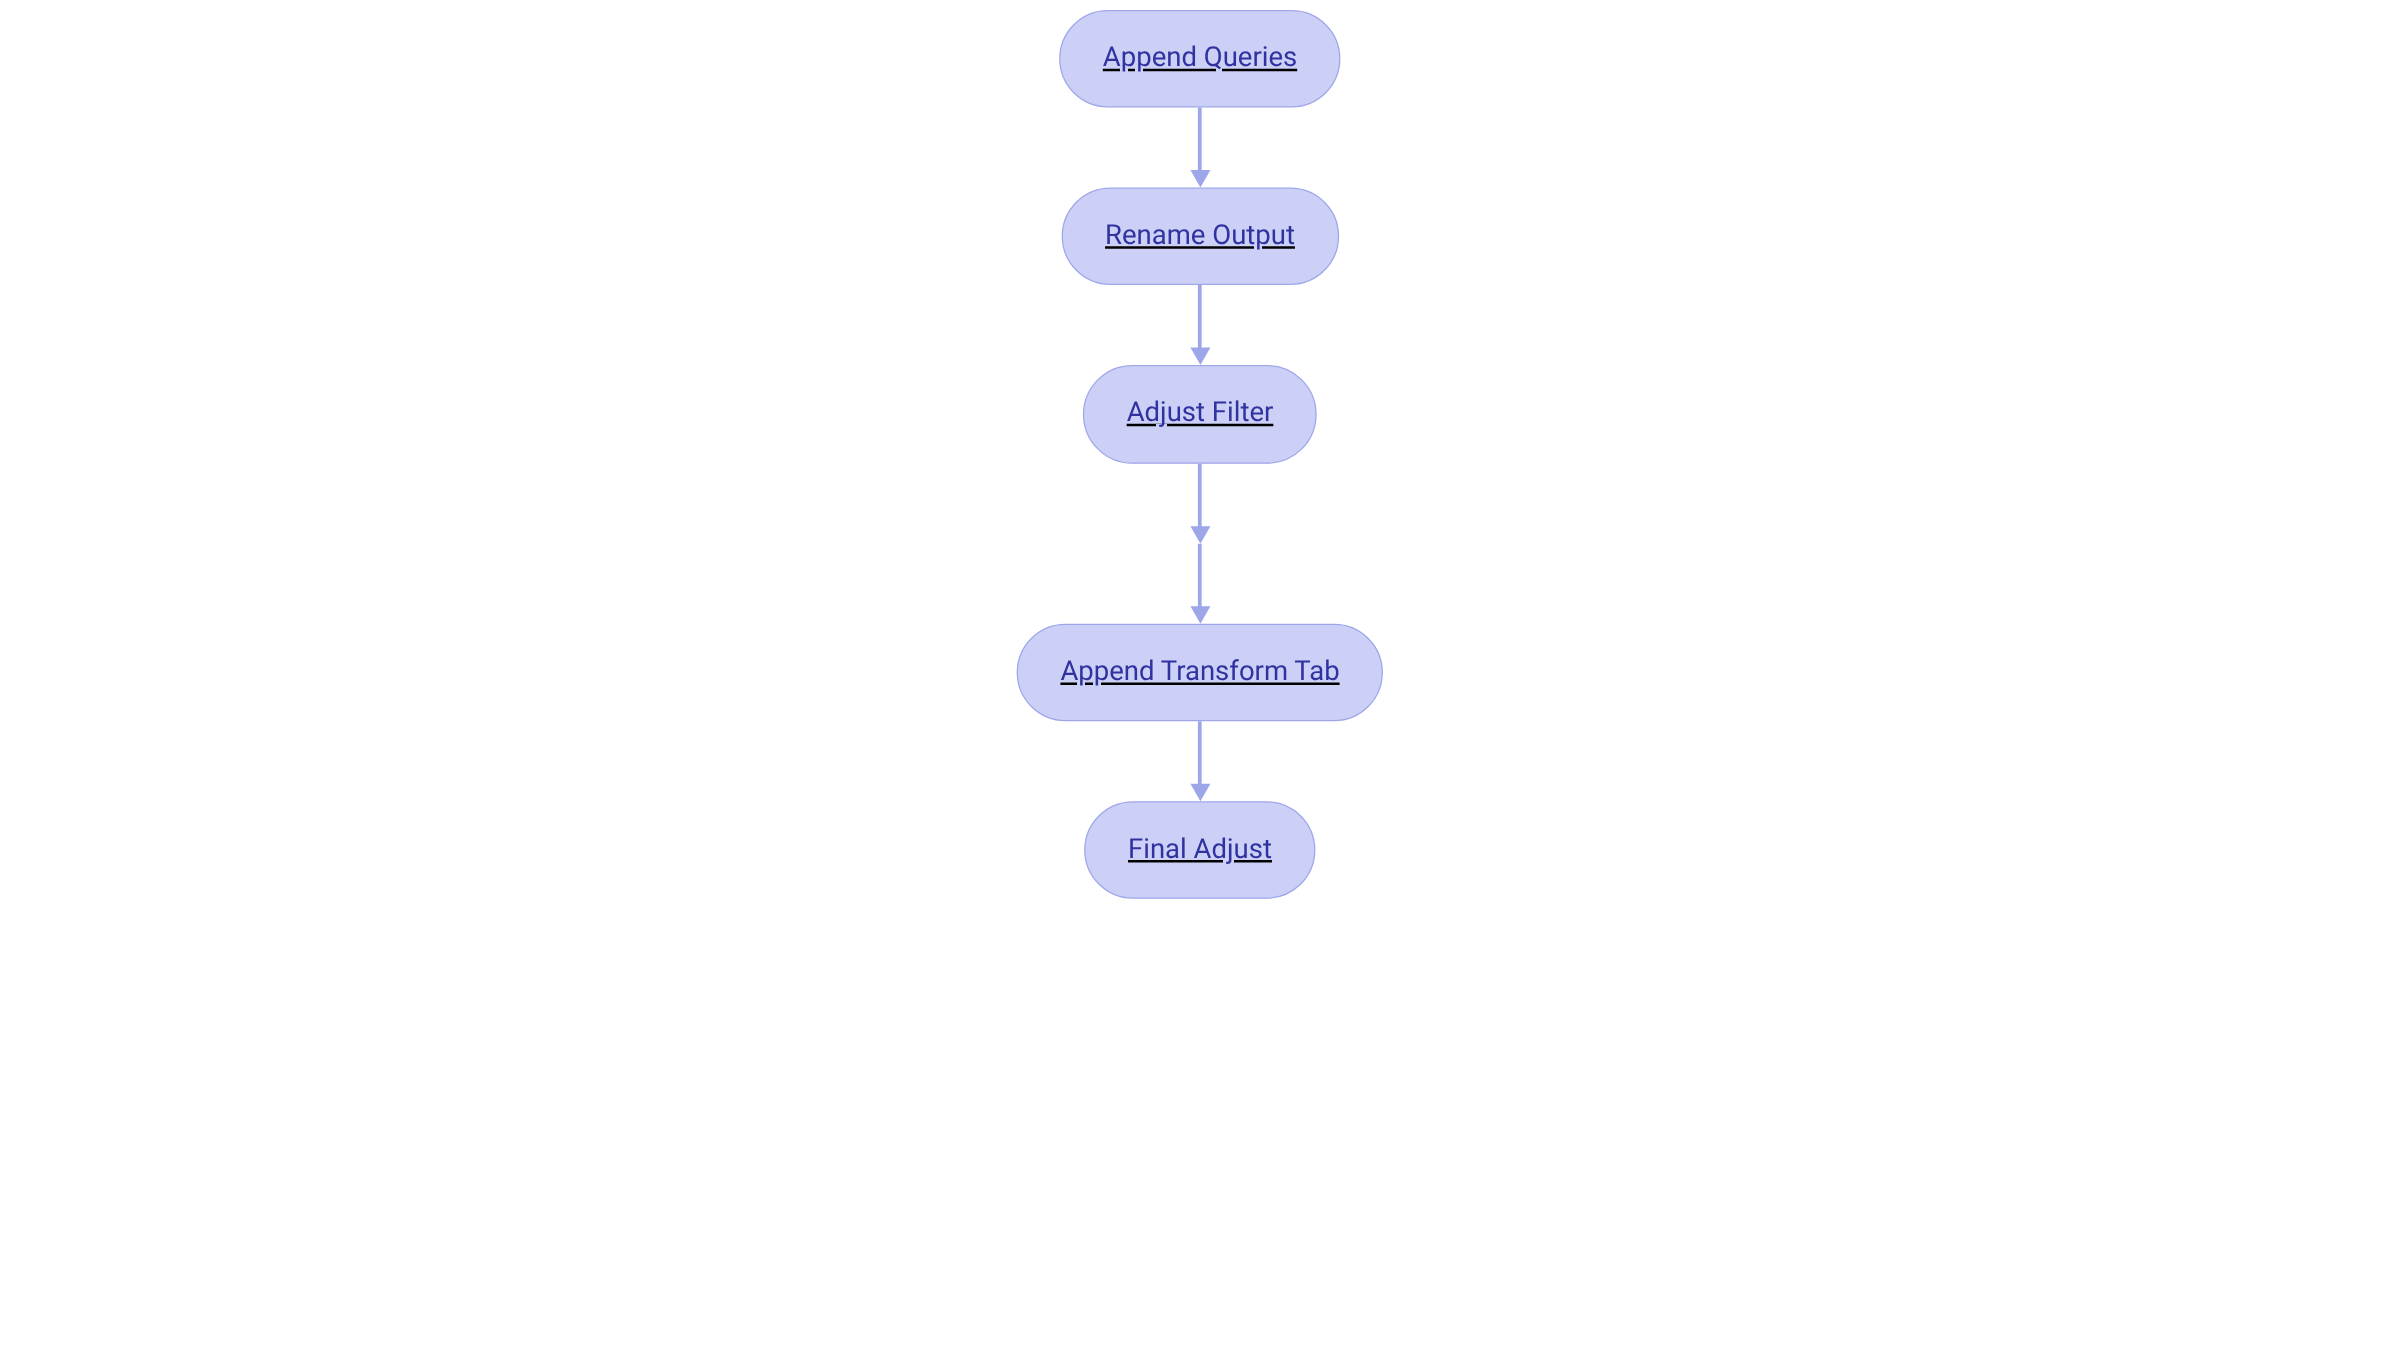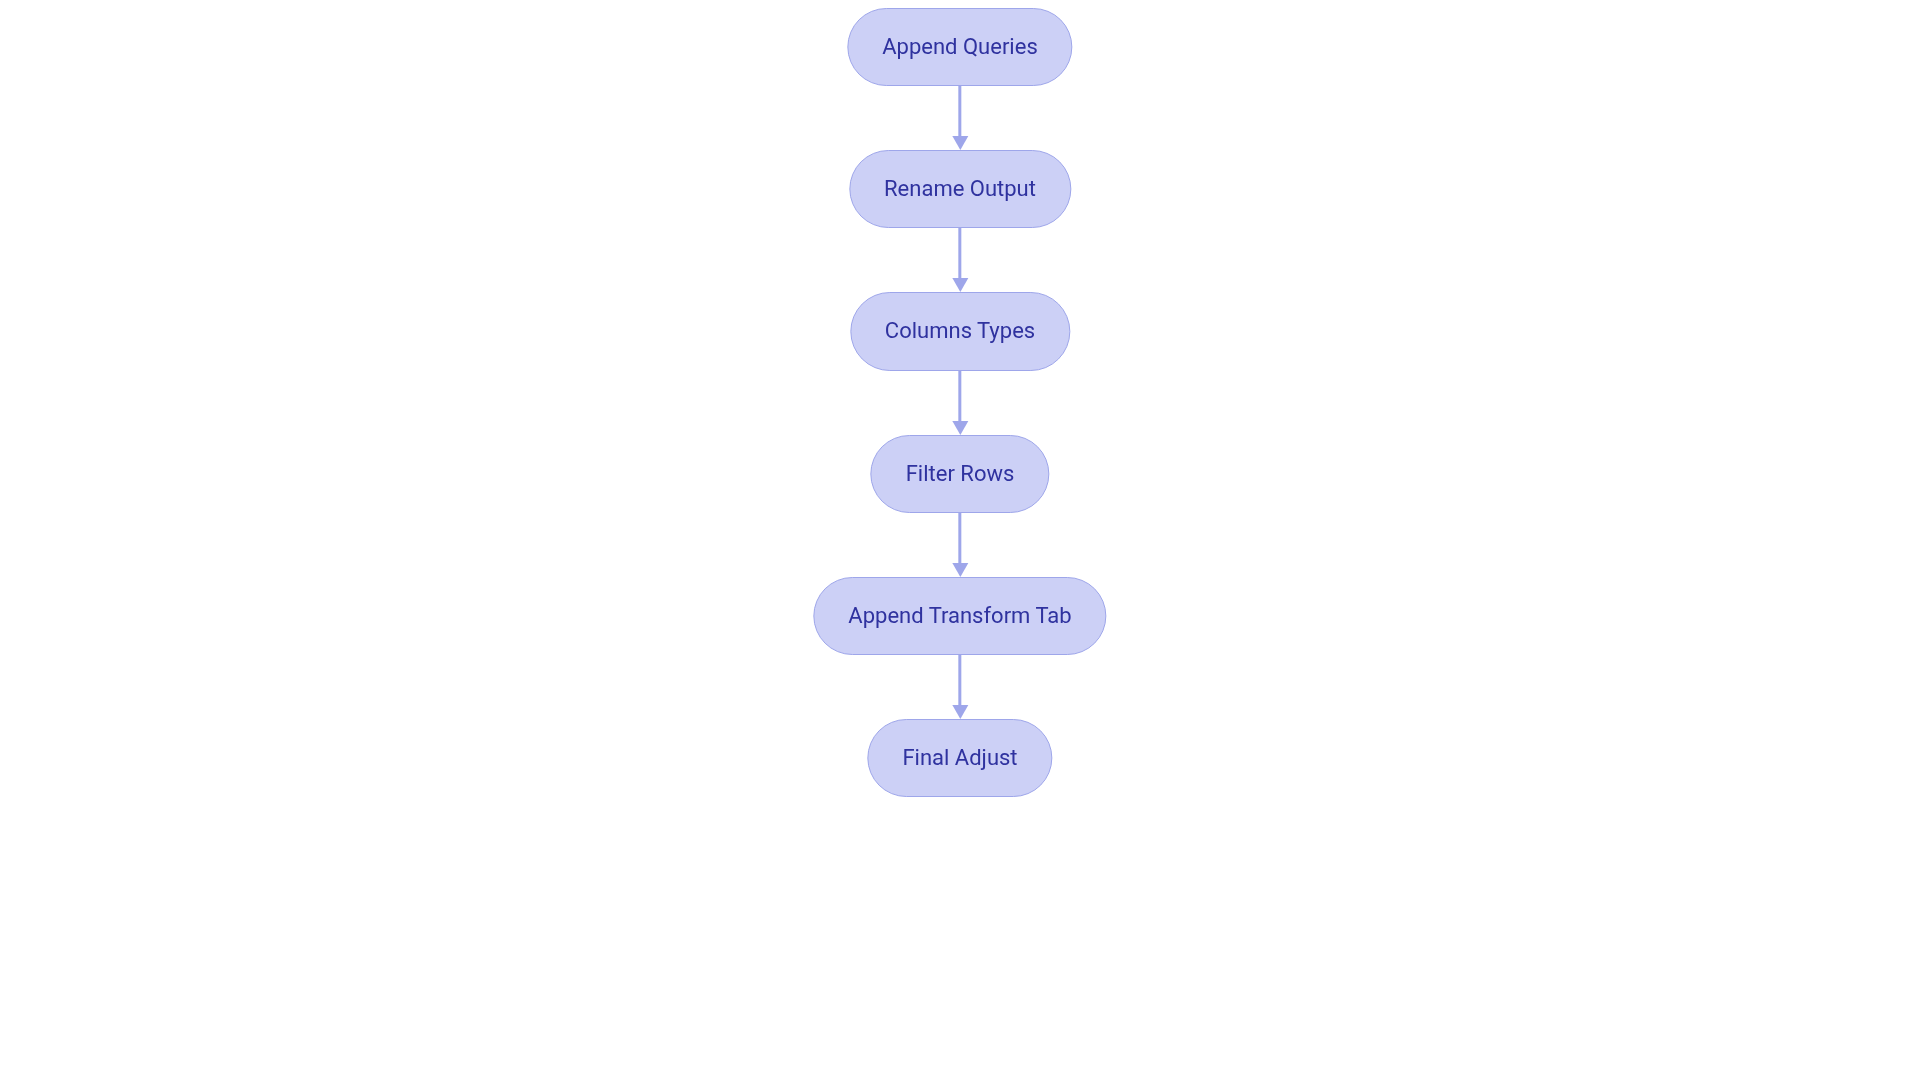--- a/index.html
+++ b/index.html
@@ -18,6 +18,7 @@
     display: flex;
     flex-direction: column;
     align-items: center;
+    text-decoration: underline;
   }
   .node {
     background: #ccd0f6;

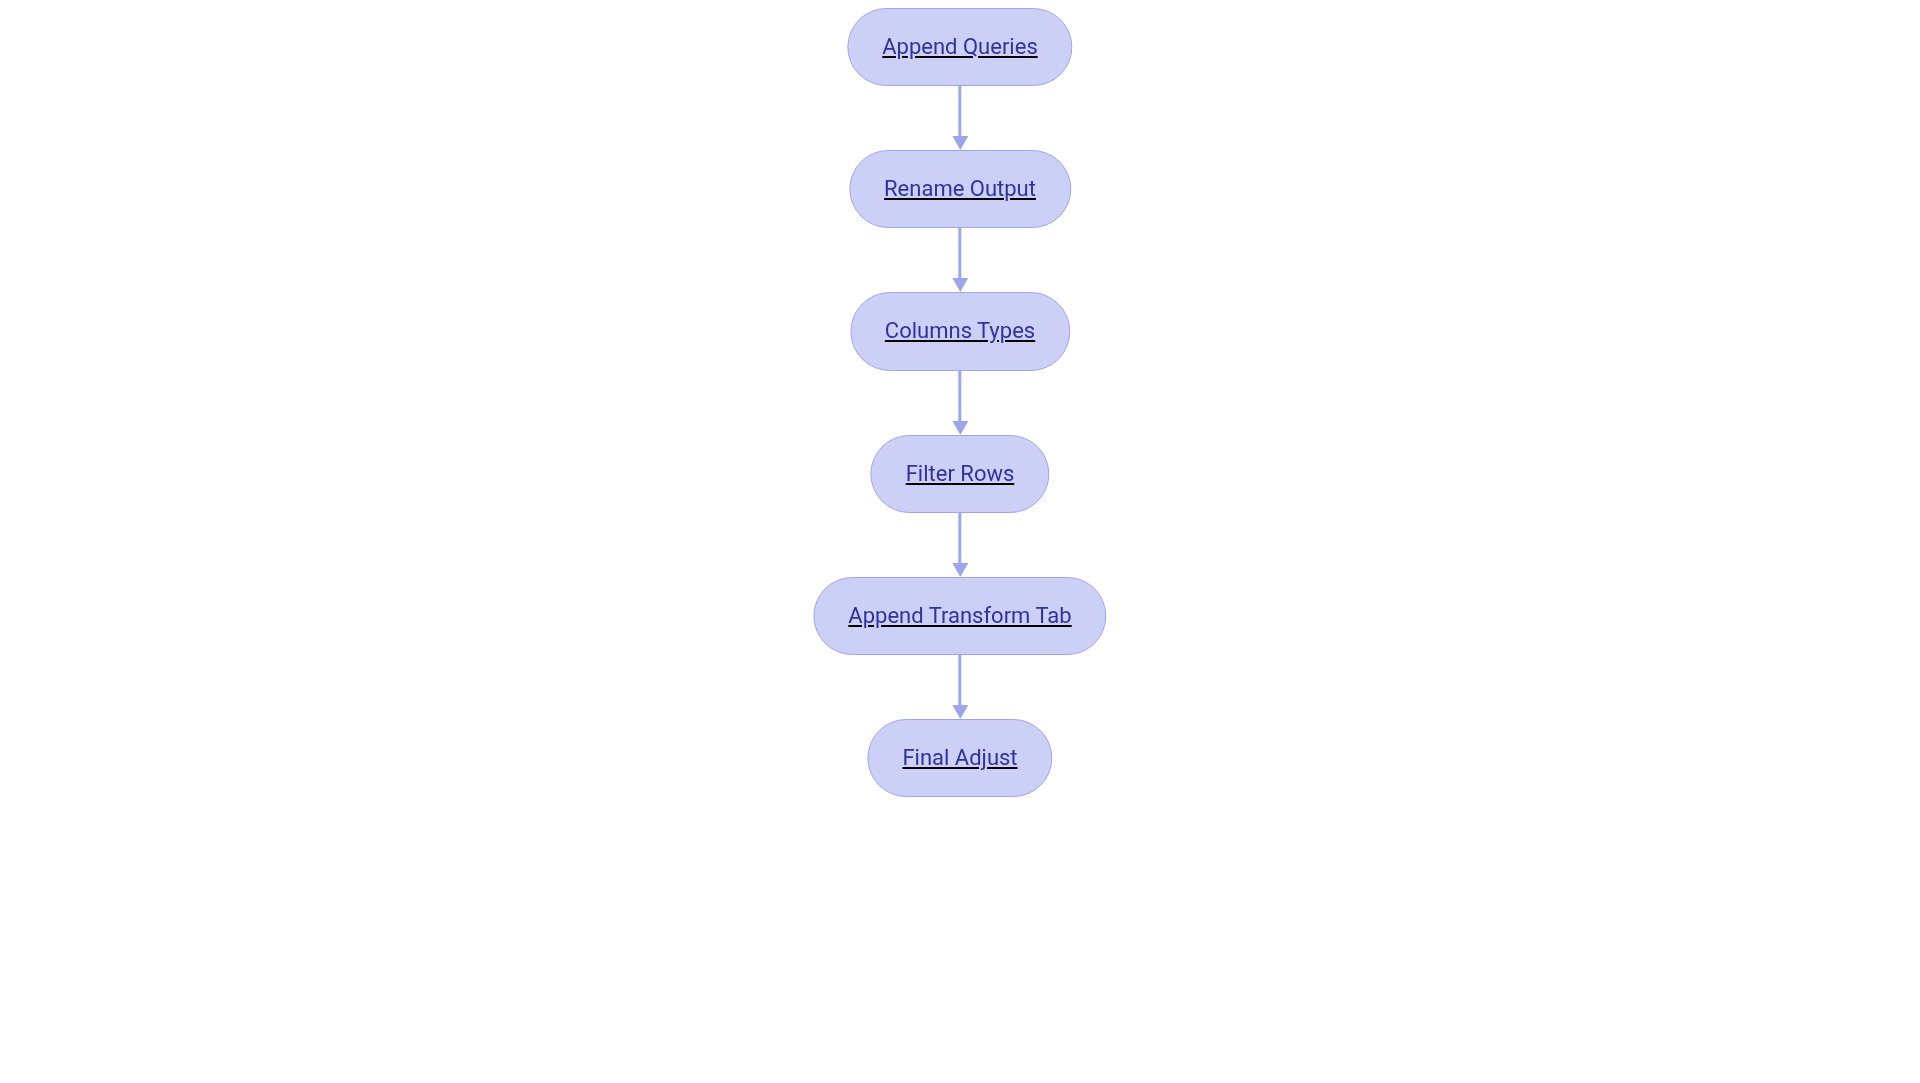--- a/index.html
+++ b/index.html
@@ -72,7 +72,7 @@
     <div class="arrow-head"></div>
   </div>
 
-  <div class="node">Columns Types</div>
+  <div class="node">Adjust Filter</div>
 
   <div class="arrow">
     <div class="arrow-line"></div>

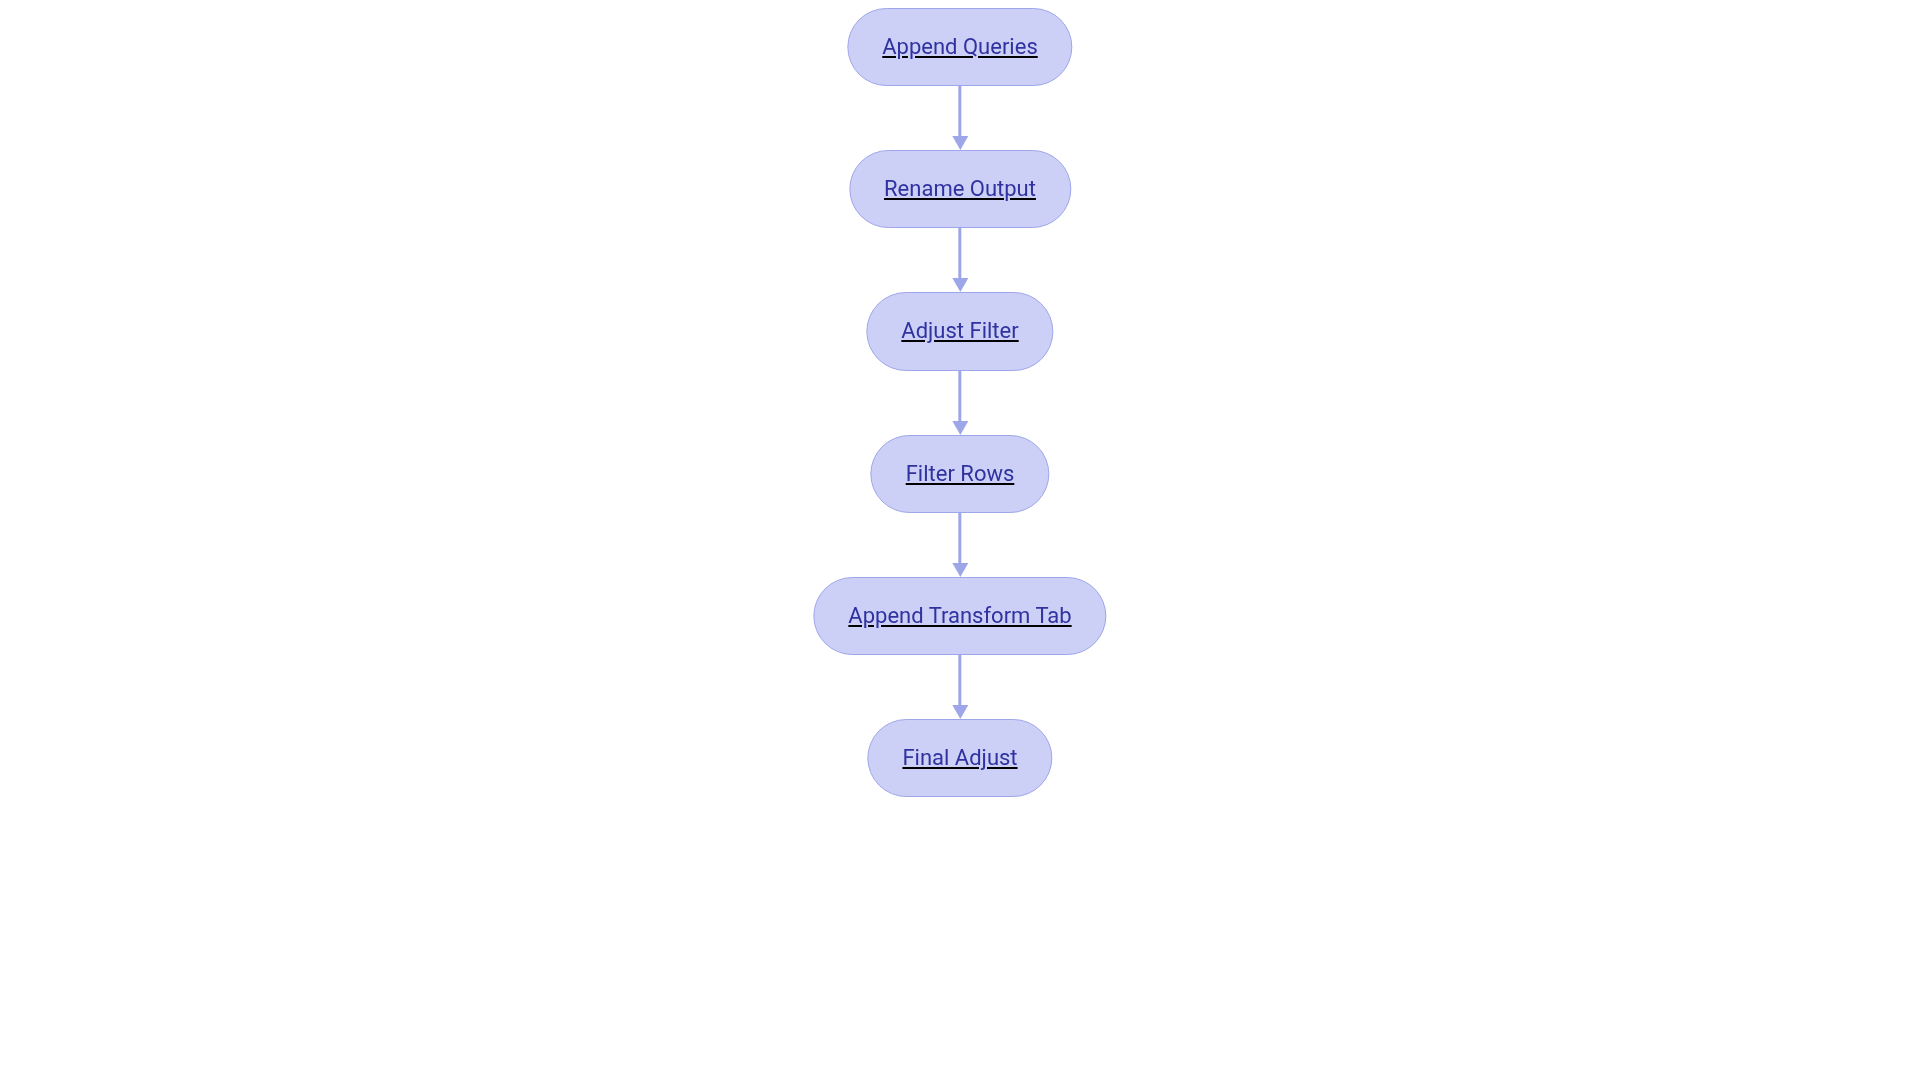--- a/index.html
+++ b/index.html
@@ -79,7 +79,6 @@
     <div class="arrow-head"></div>
   </div>
 
-  <div class="node">Filter Rows</div>
 
   <div class="arrow">
     <div class="arrow-line"></div>

